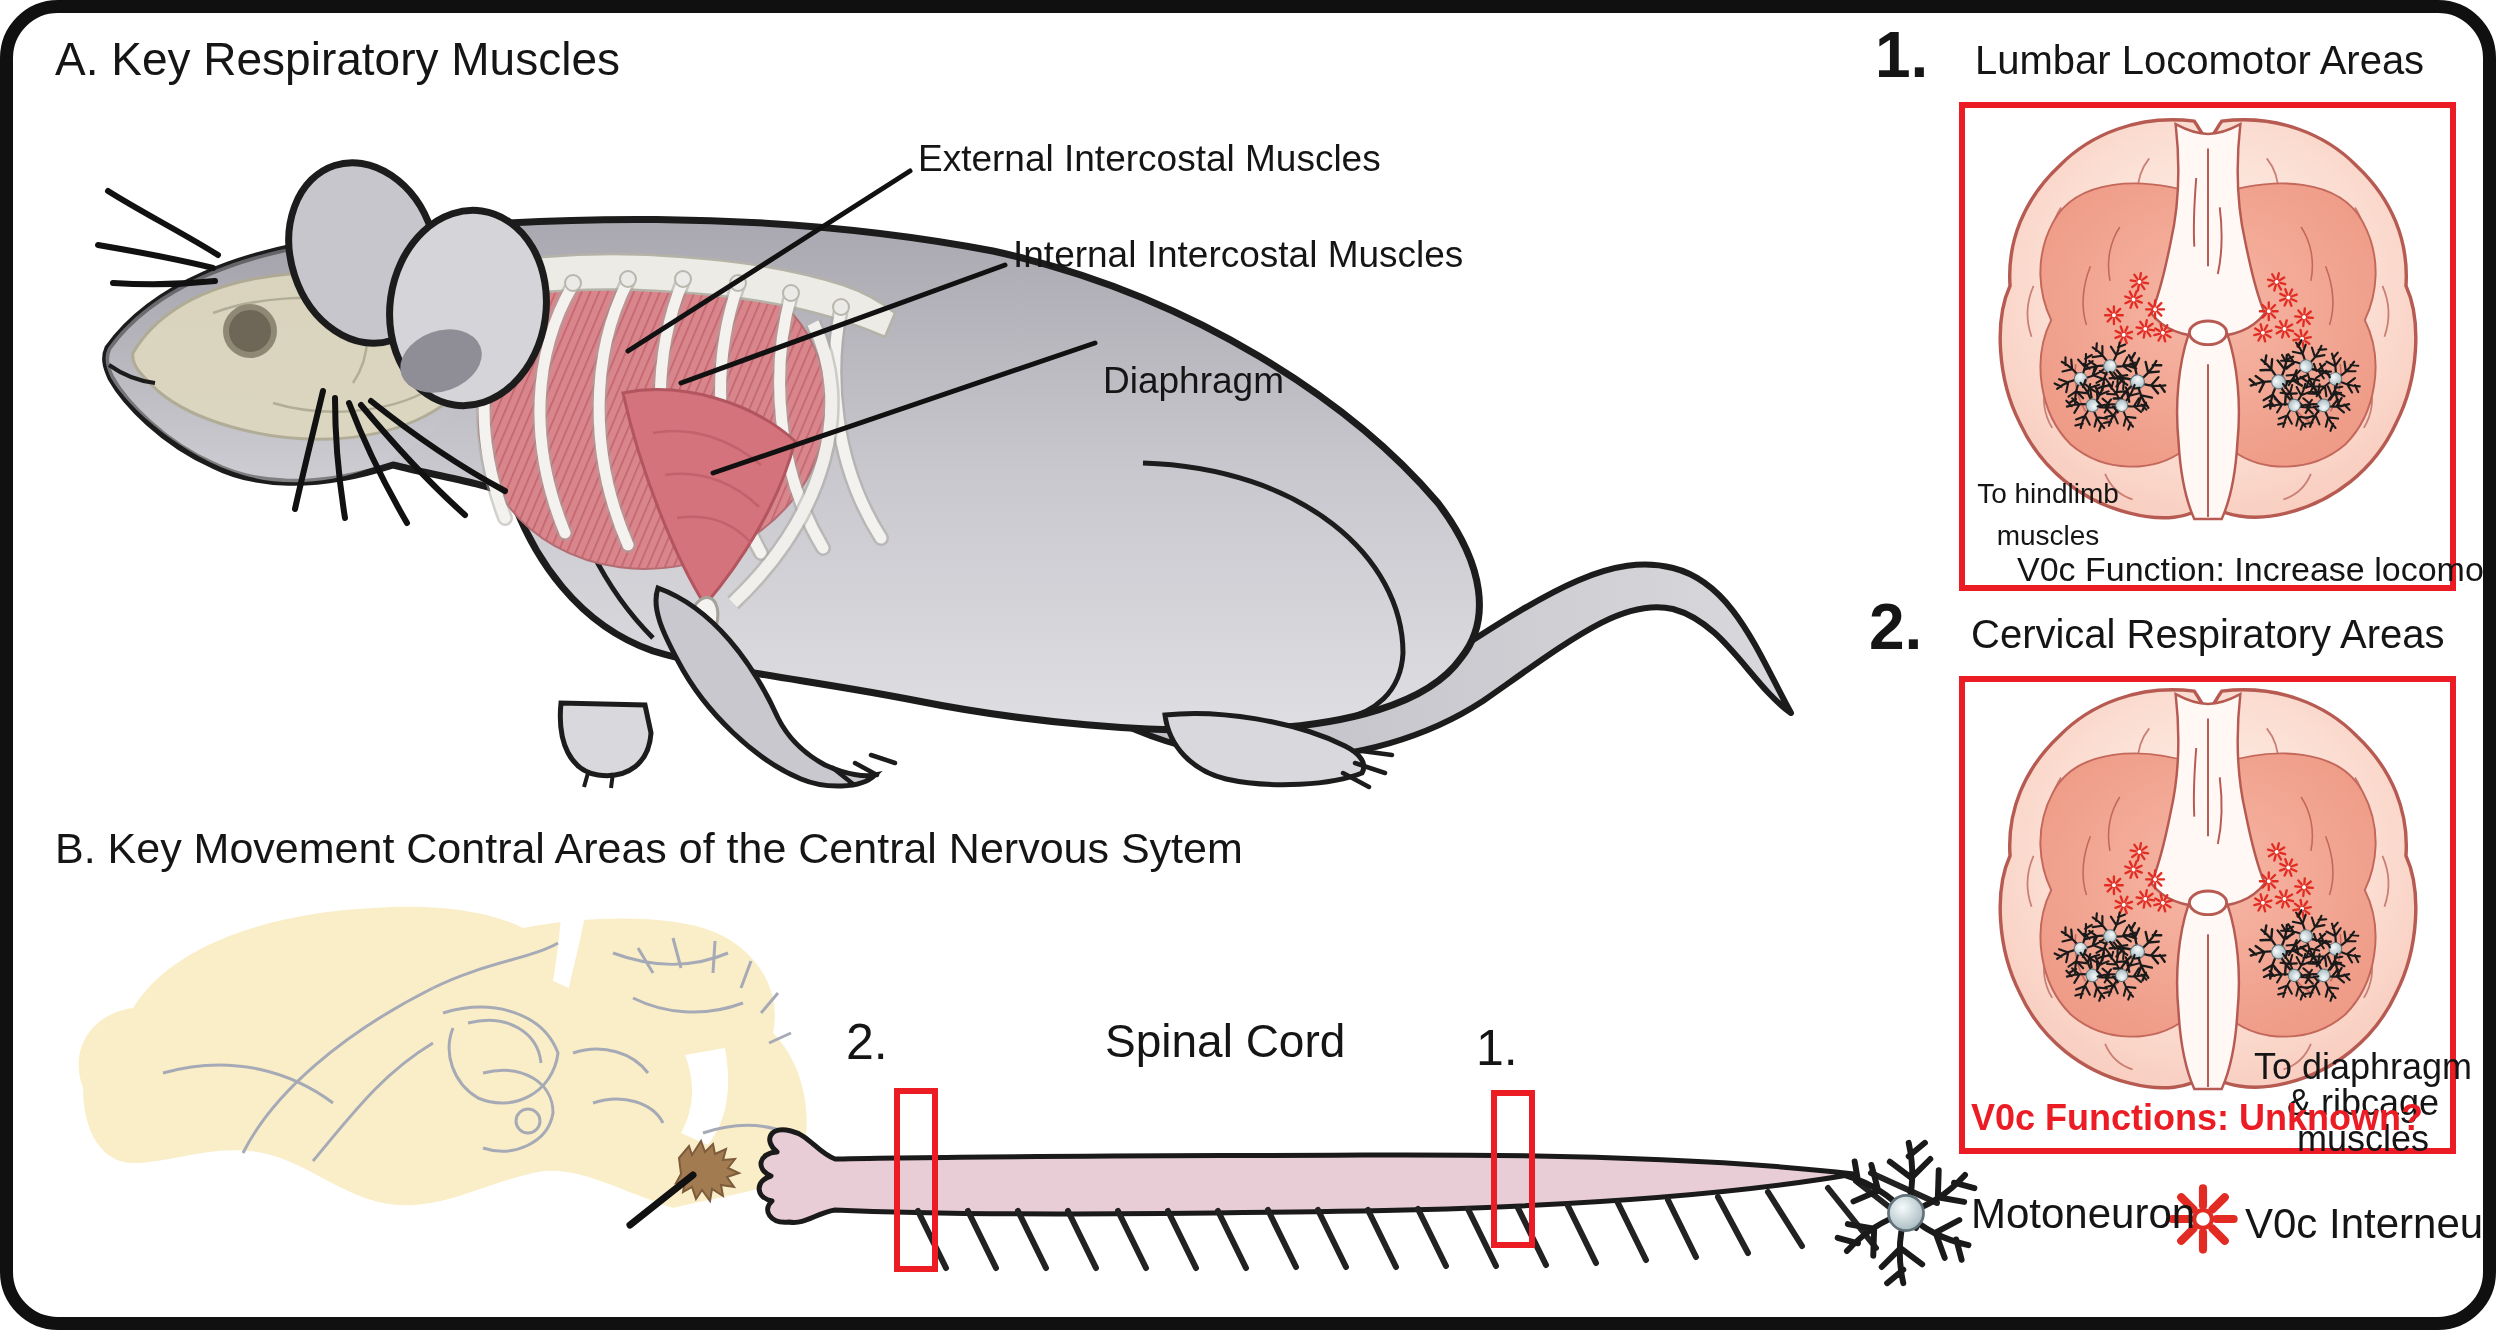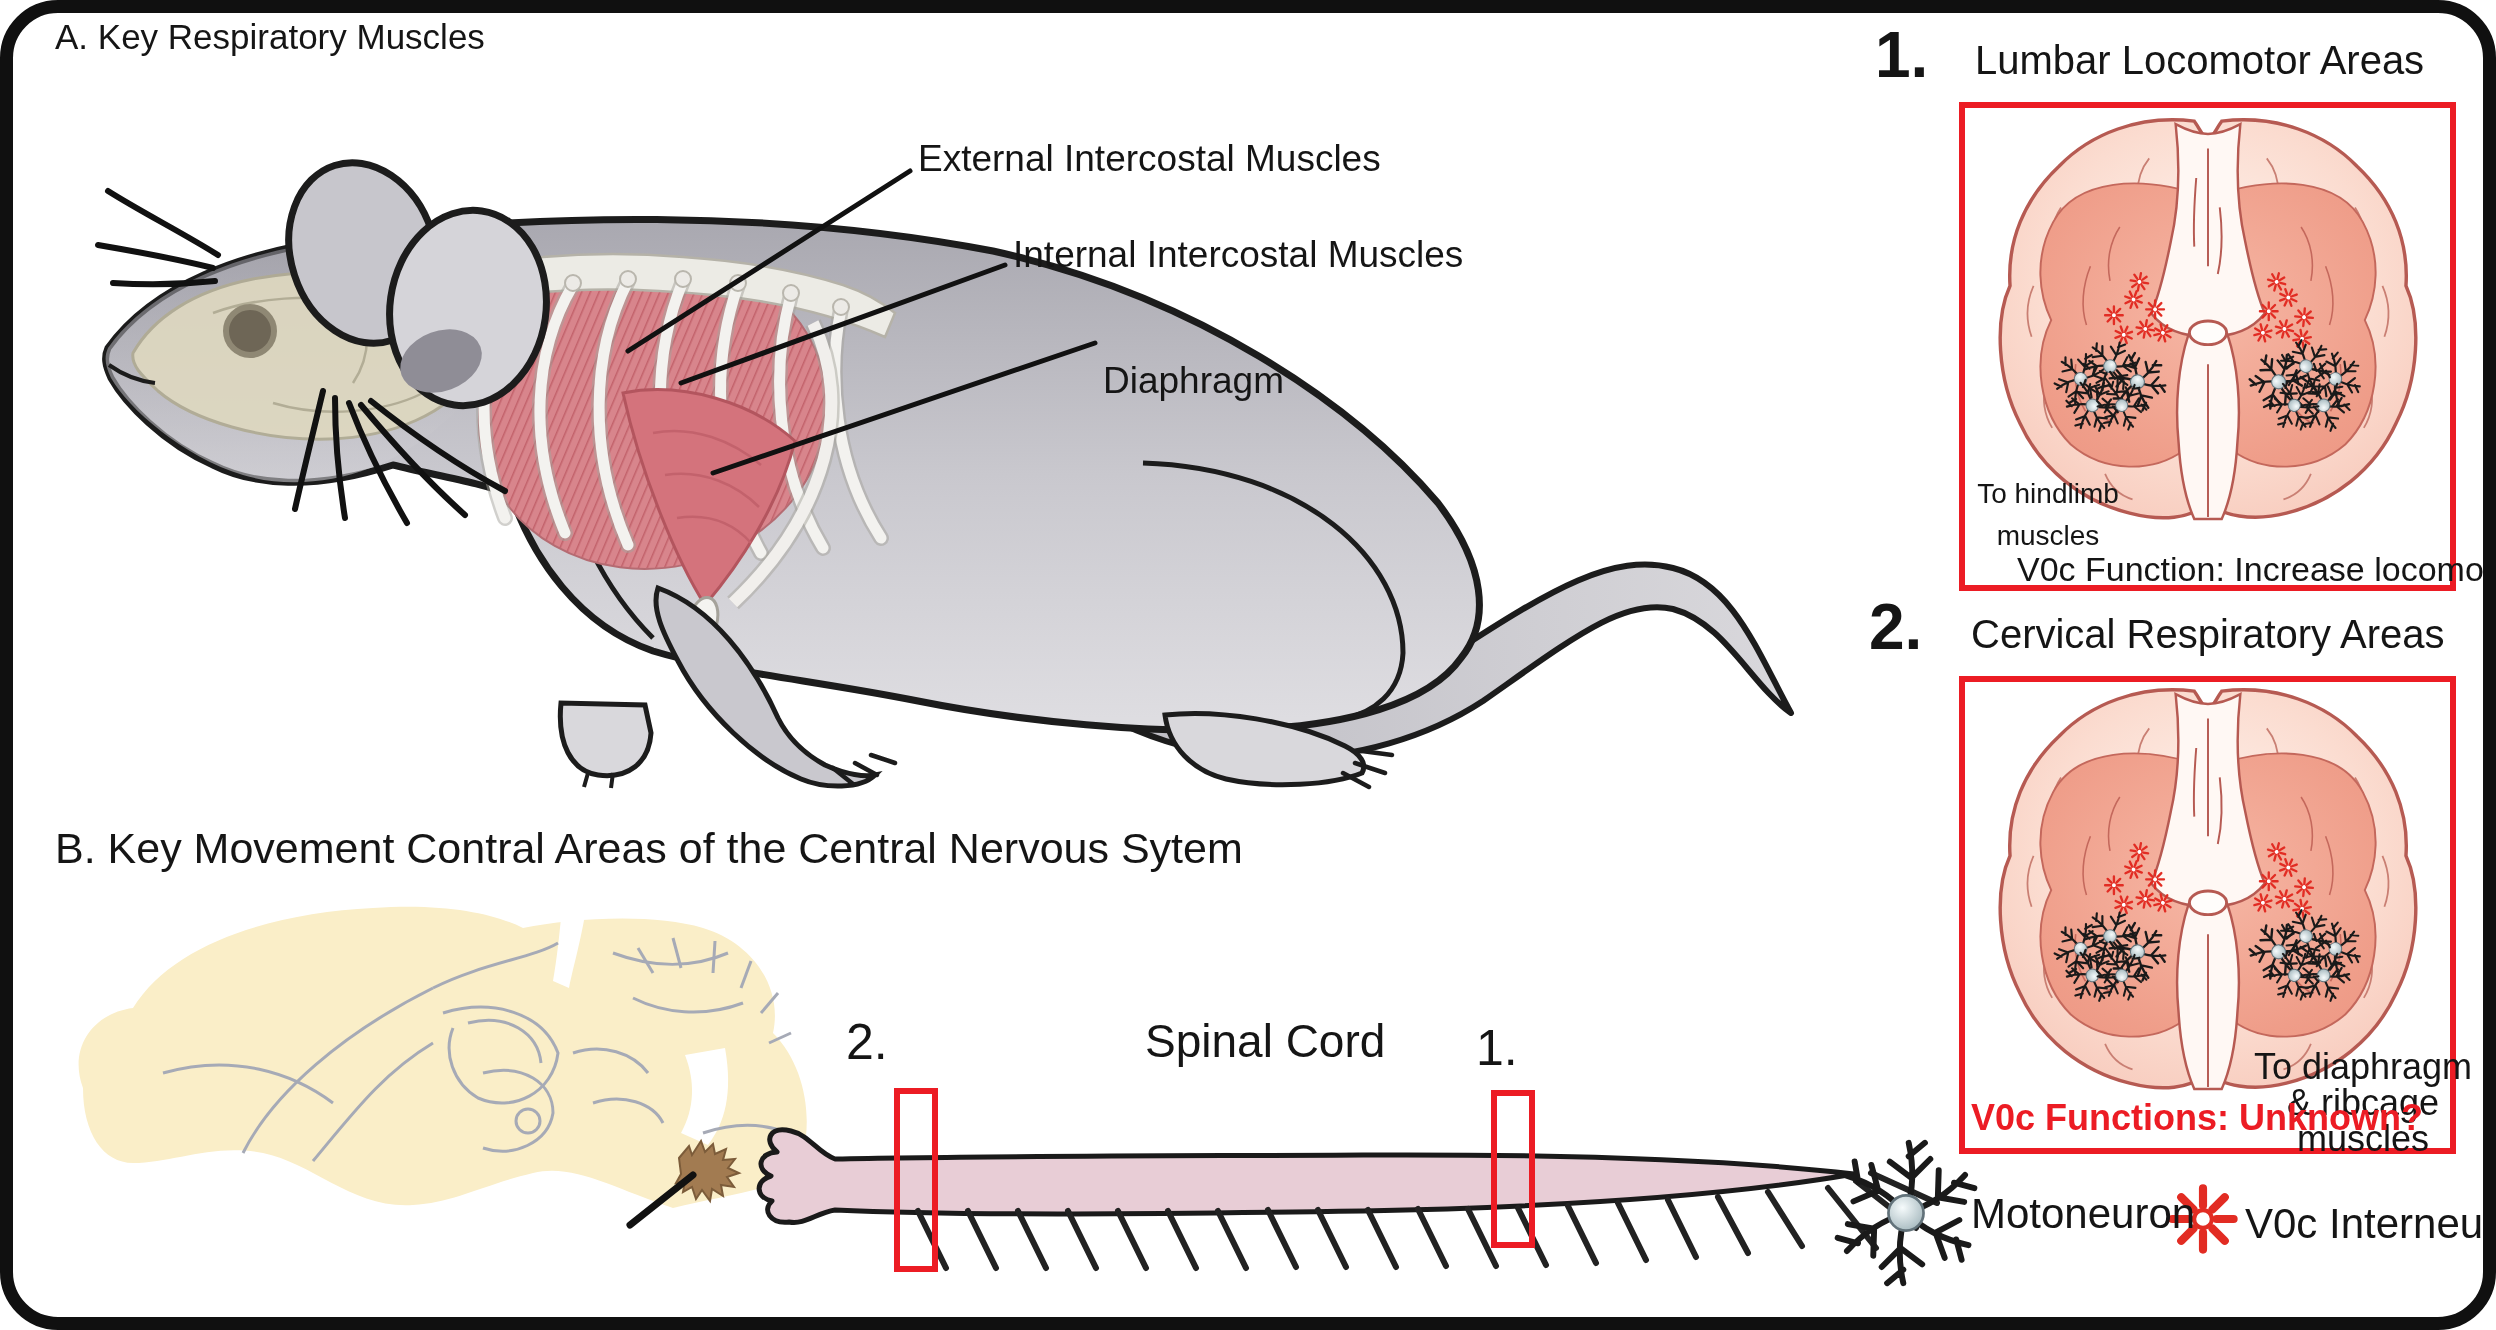--- a/index.html
+++ b/index.html
@@ -342,7 +342,7 @@
     <use href="#v0c" transform="translate(2190,1206) scale(3.4)"></use>
   </svg>
 
-  <div class="txt" style="left:42px;top:5px;font-size:35px;">A. Key Respiratory Muscles</div>
+  <div class="txt" style="left:42px;top:22px;font-size:46px;">A. Key Respiratory Muscles</div>
 
   <div class="txt" style="left:905px;top:126px;font-size:37px;">External Intercostal Muscles</div>
   <div class="txt" style="left:1000px;top:222px;font-size:37px;">Internal Intercostal Muscles</div>

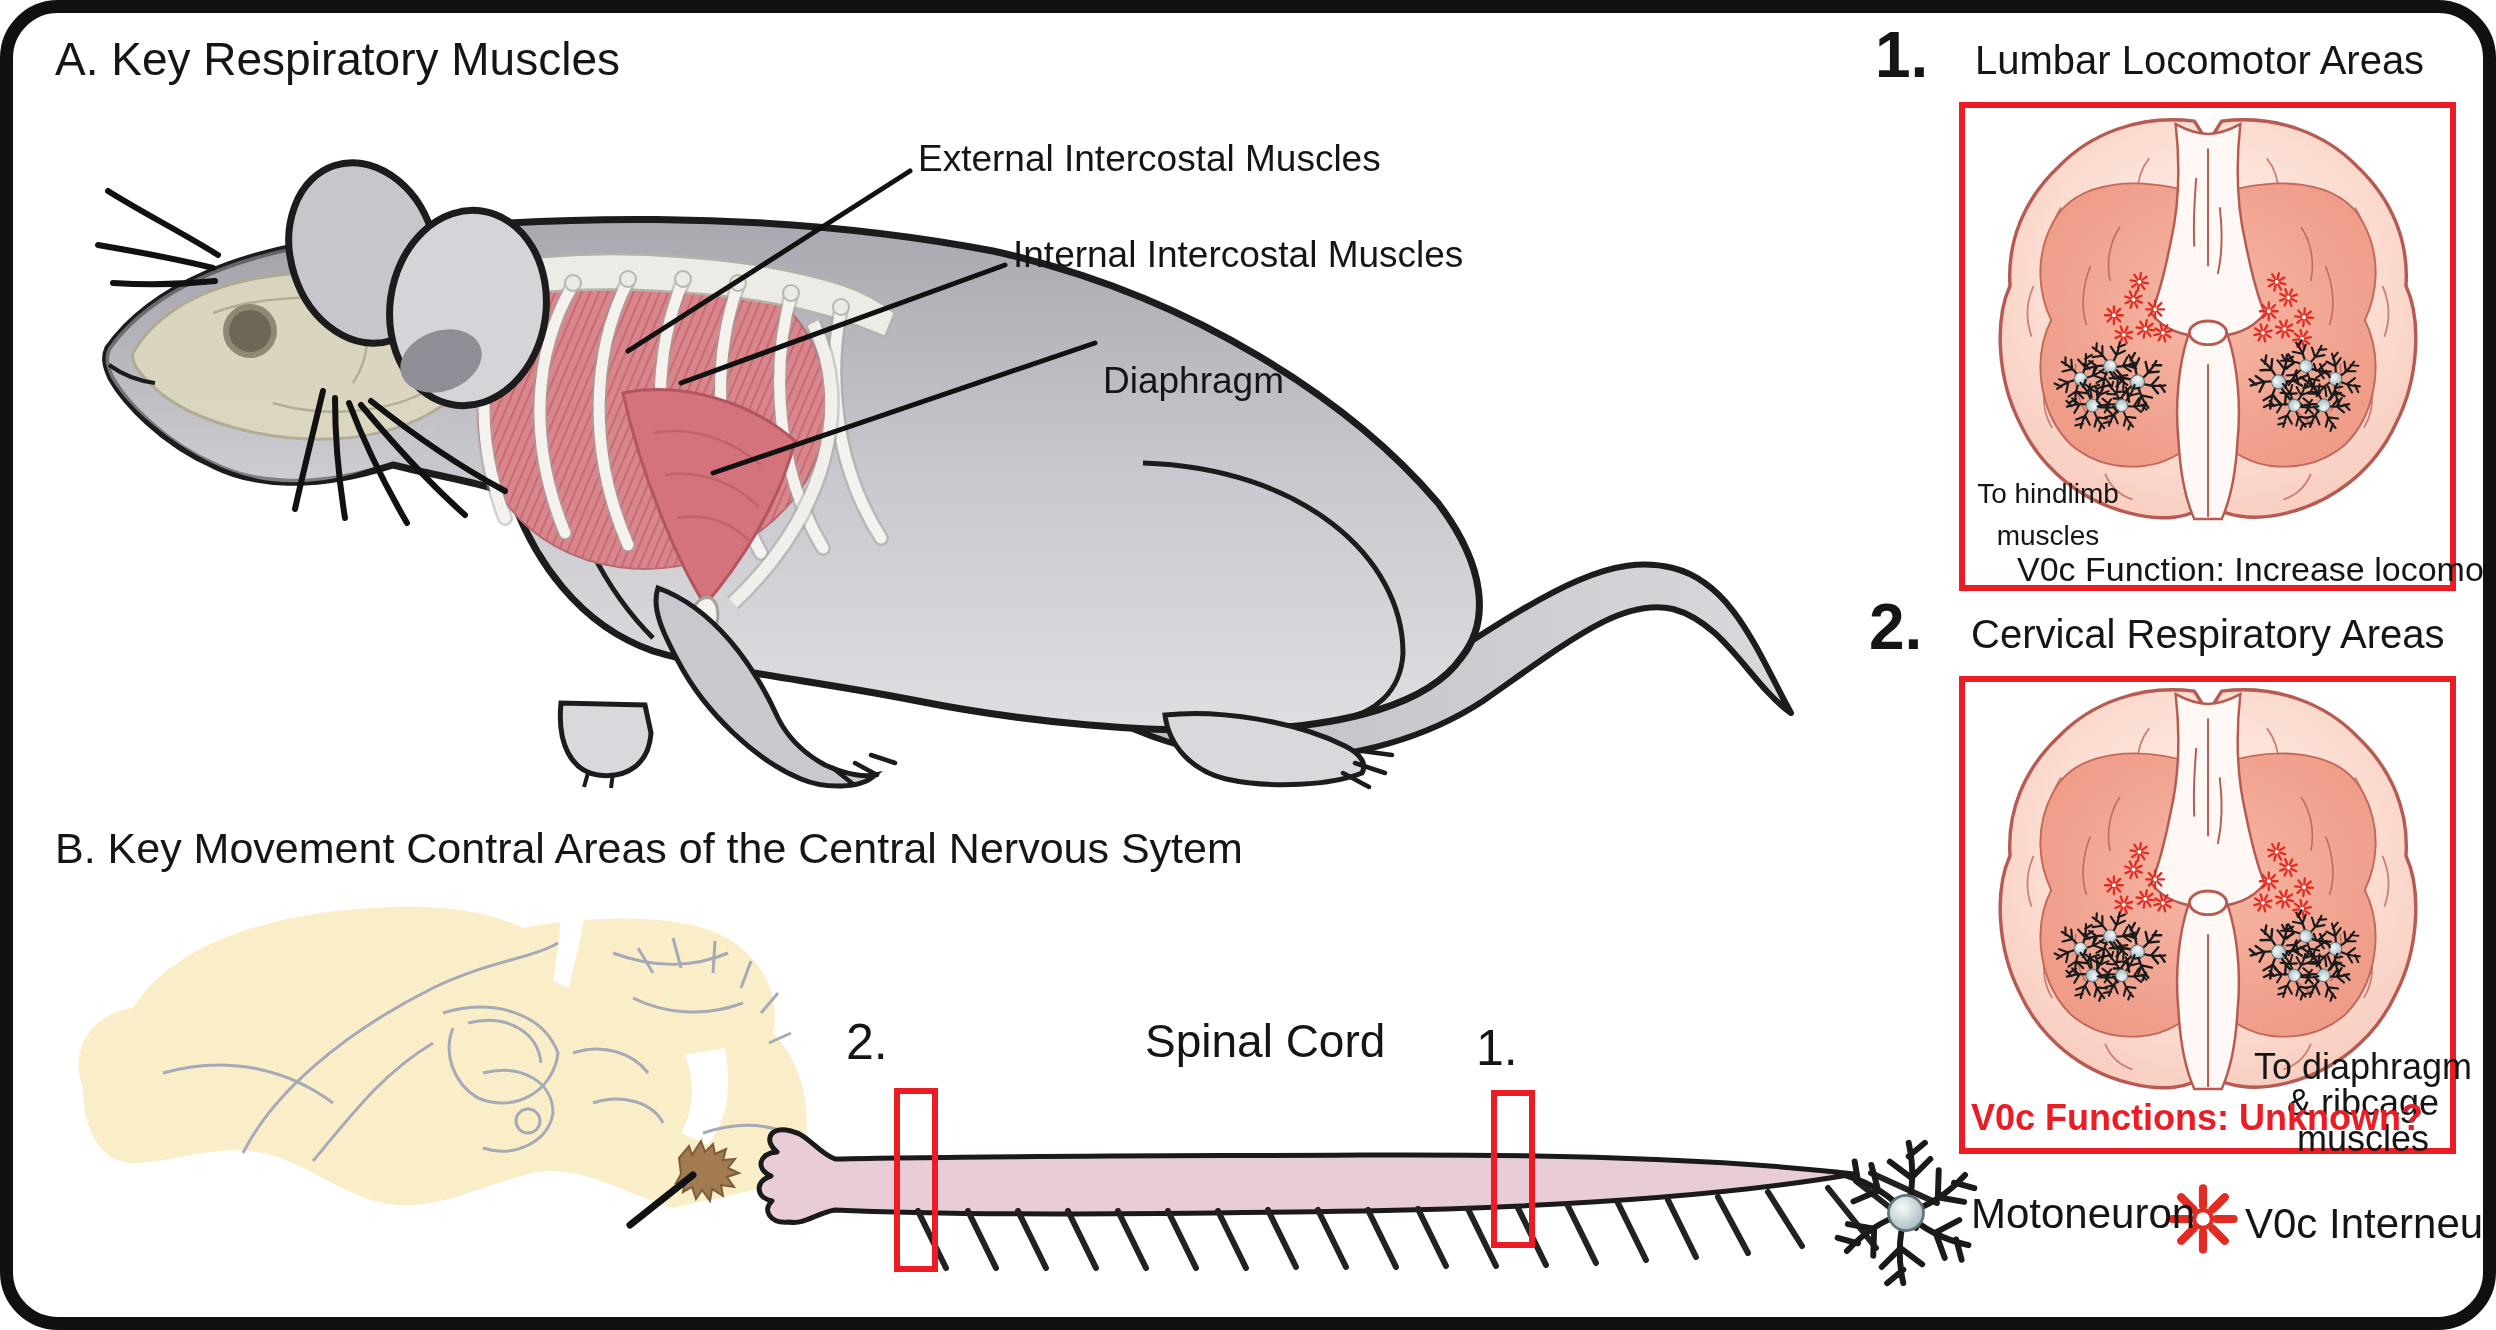--- a/index.html
+++ b/index.html
@@ -351,7 +351,7 @@
   <div class="txt" style="left:42px;top:812px;font-size:43px;">B. Key Movement Contral Areas of the Central Nervous Sytem</div>
 
   <div class="txt" style="left:833px;top:1002px;font-size:50px;">2.</div>
-  <div class="txt" style="left:1092px;top:1004px;font-size:46px;margin-left:40px;">Spinal Cord</div>
+  <div class="txt" style="left:1092px;top:1004px;font-size:46px;">Spinal Cord</div>
   <div class="txt" style="left:1463px;top:1008px;font-size:50px;">1.</div>
 
 

